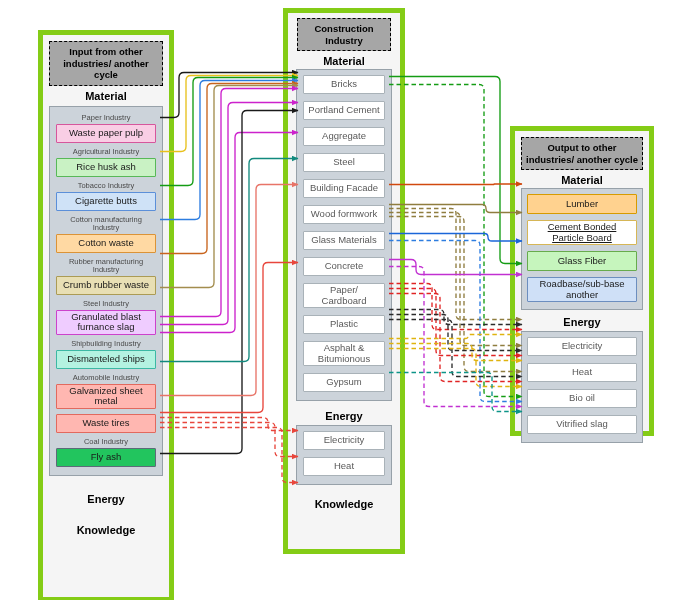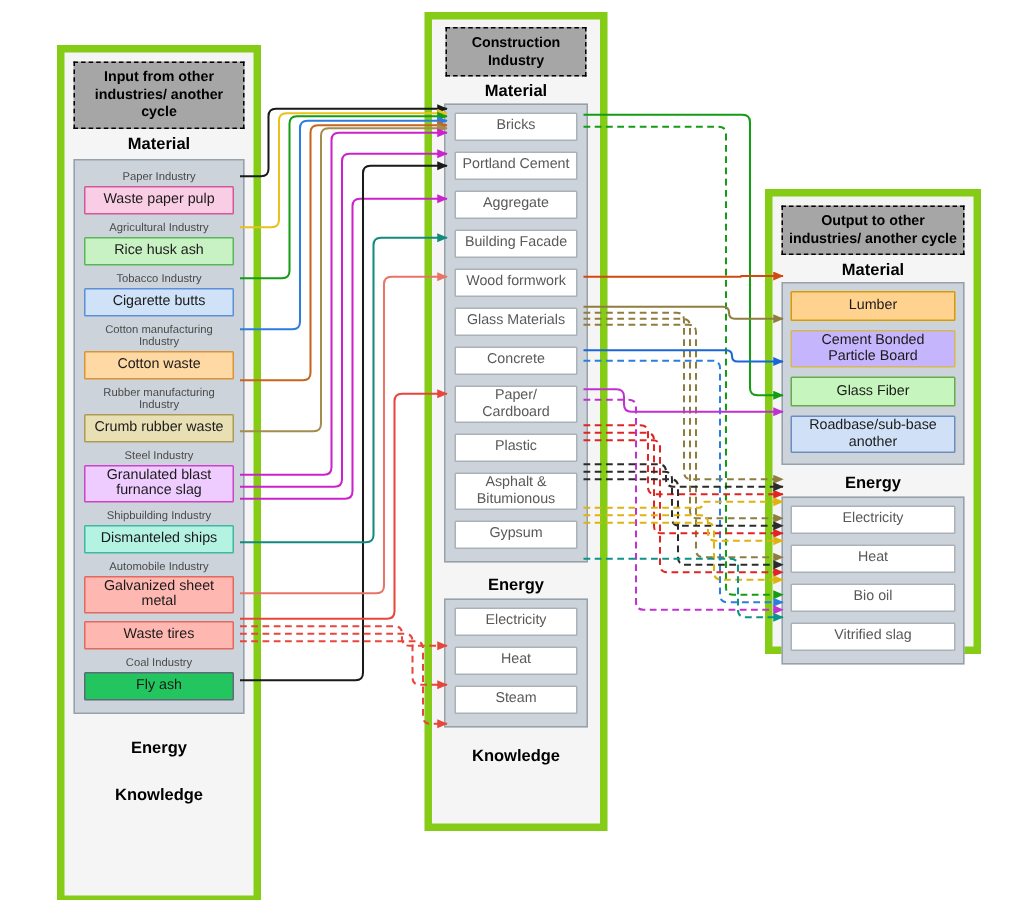--- a/index.html
+++ b/index.html
@@ -191,6 +191,7 @@
         <div class="nodebox">Bricks</div>
         <div class="nodebox">Portland Cement</div>
         <div class="nodebox">Aggregate</div>
+        <div class="nodebox">Steel</div>
         <div class="nodebox">Building Facade</div>
         <div class="nodebox">Wood formwork</div>
         <div class="nodebox">Glass Materials</div>

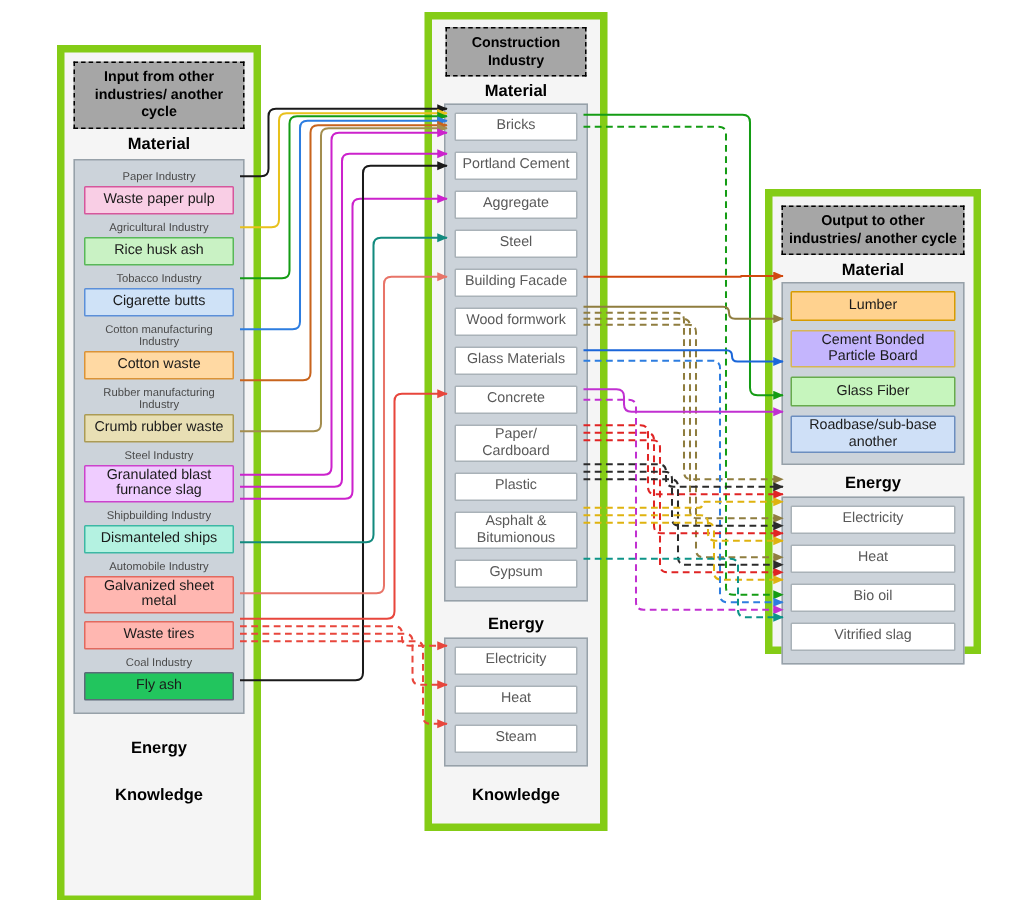--- a/index.html
+++ b/index.html
@@ -215,7 +215,7 @@
     <div class="sec-label" id="out-mat-label">Material</div>
     <div class="inner" id="out-items">
         <div class="nodebox" style="background: rgb(255, 210, 143); border-color: rgb(215, 155, 0);">Lumber</div>
-        <div class="nodebox" style="background: #c4b5fd; border-color: rgb(214, 182, 86);">Cement Bonded Particle Board</div>
+        <div class="nodebox" style="background: #ffffff; border-color: rgb(214, 182, 86); text-decoration: underline;">Cement Bonded Particle Board</div>
         <div class="nodebox" style="background: rgb(198, 245, 189); border-color: rgb(103, 171, 77);">Glass Fiber</div>
         <div class="nodebox" style="background: rgb(207, 224, 247); border-color: rgb(108, 142, 191);">Roadbase/sub-base another</div>
       </div>

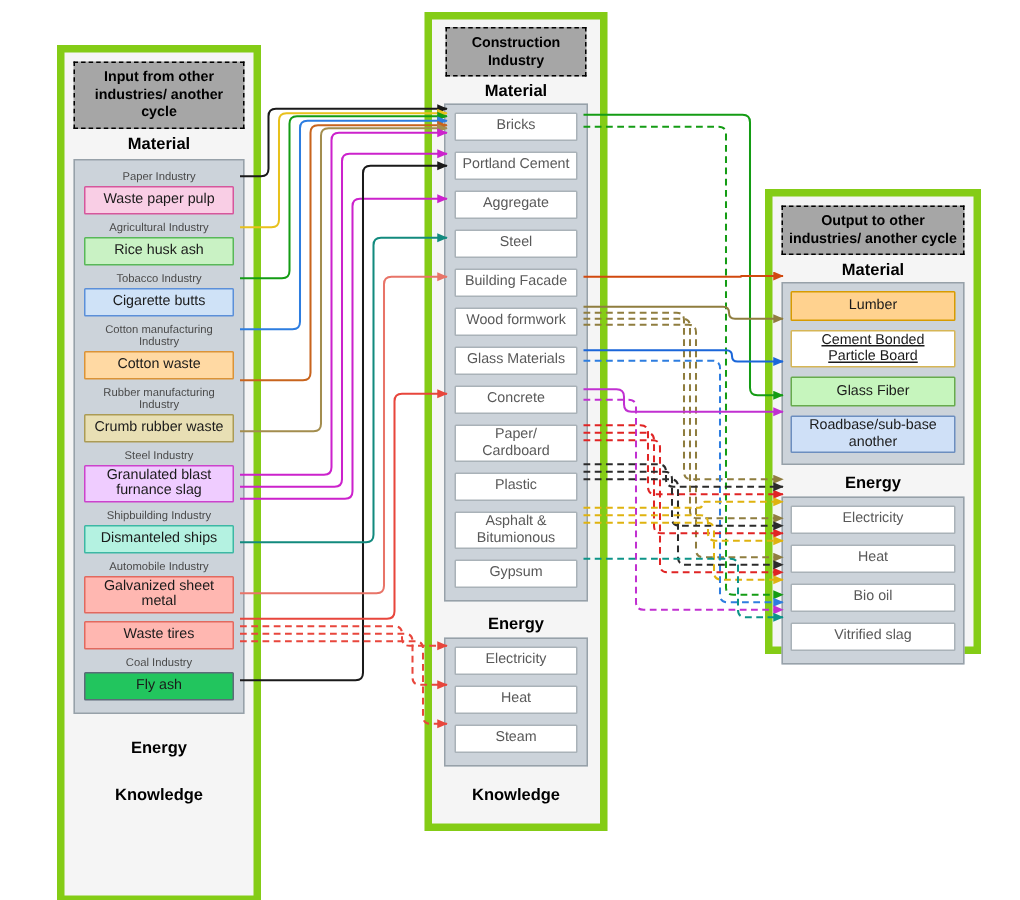--- a/index.html
+++ b/index.html
@@ -205,7 +205,6 @@
     <div class="inner" id="mid-energy">
         <div class="nodebox">Electricity</div>
         <div class="nodebox">Heat</div>
-        <div class="nodebox">Steam</div>
       </div>
     <div class="sec-label" id="mid-knowledge">Knowledge</div>
   </div>

